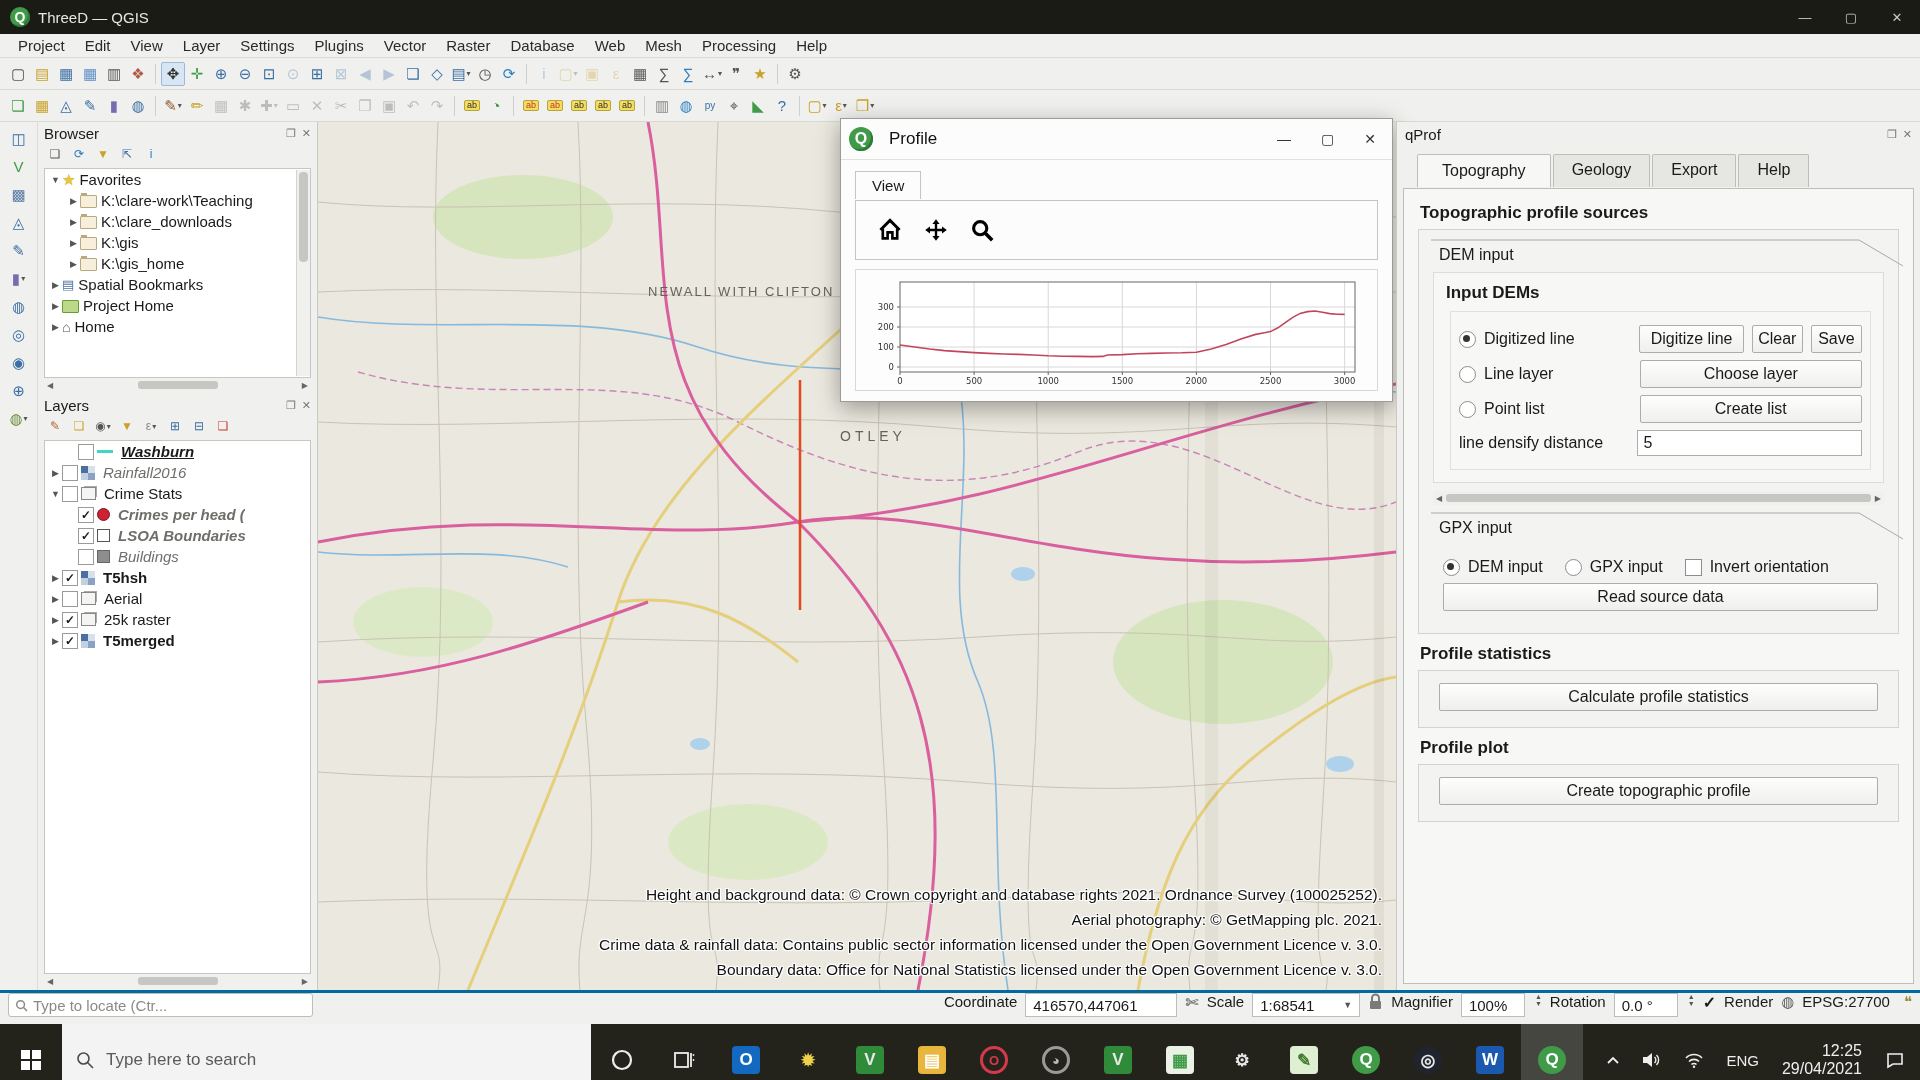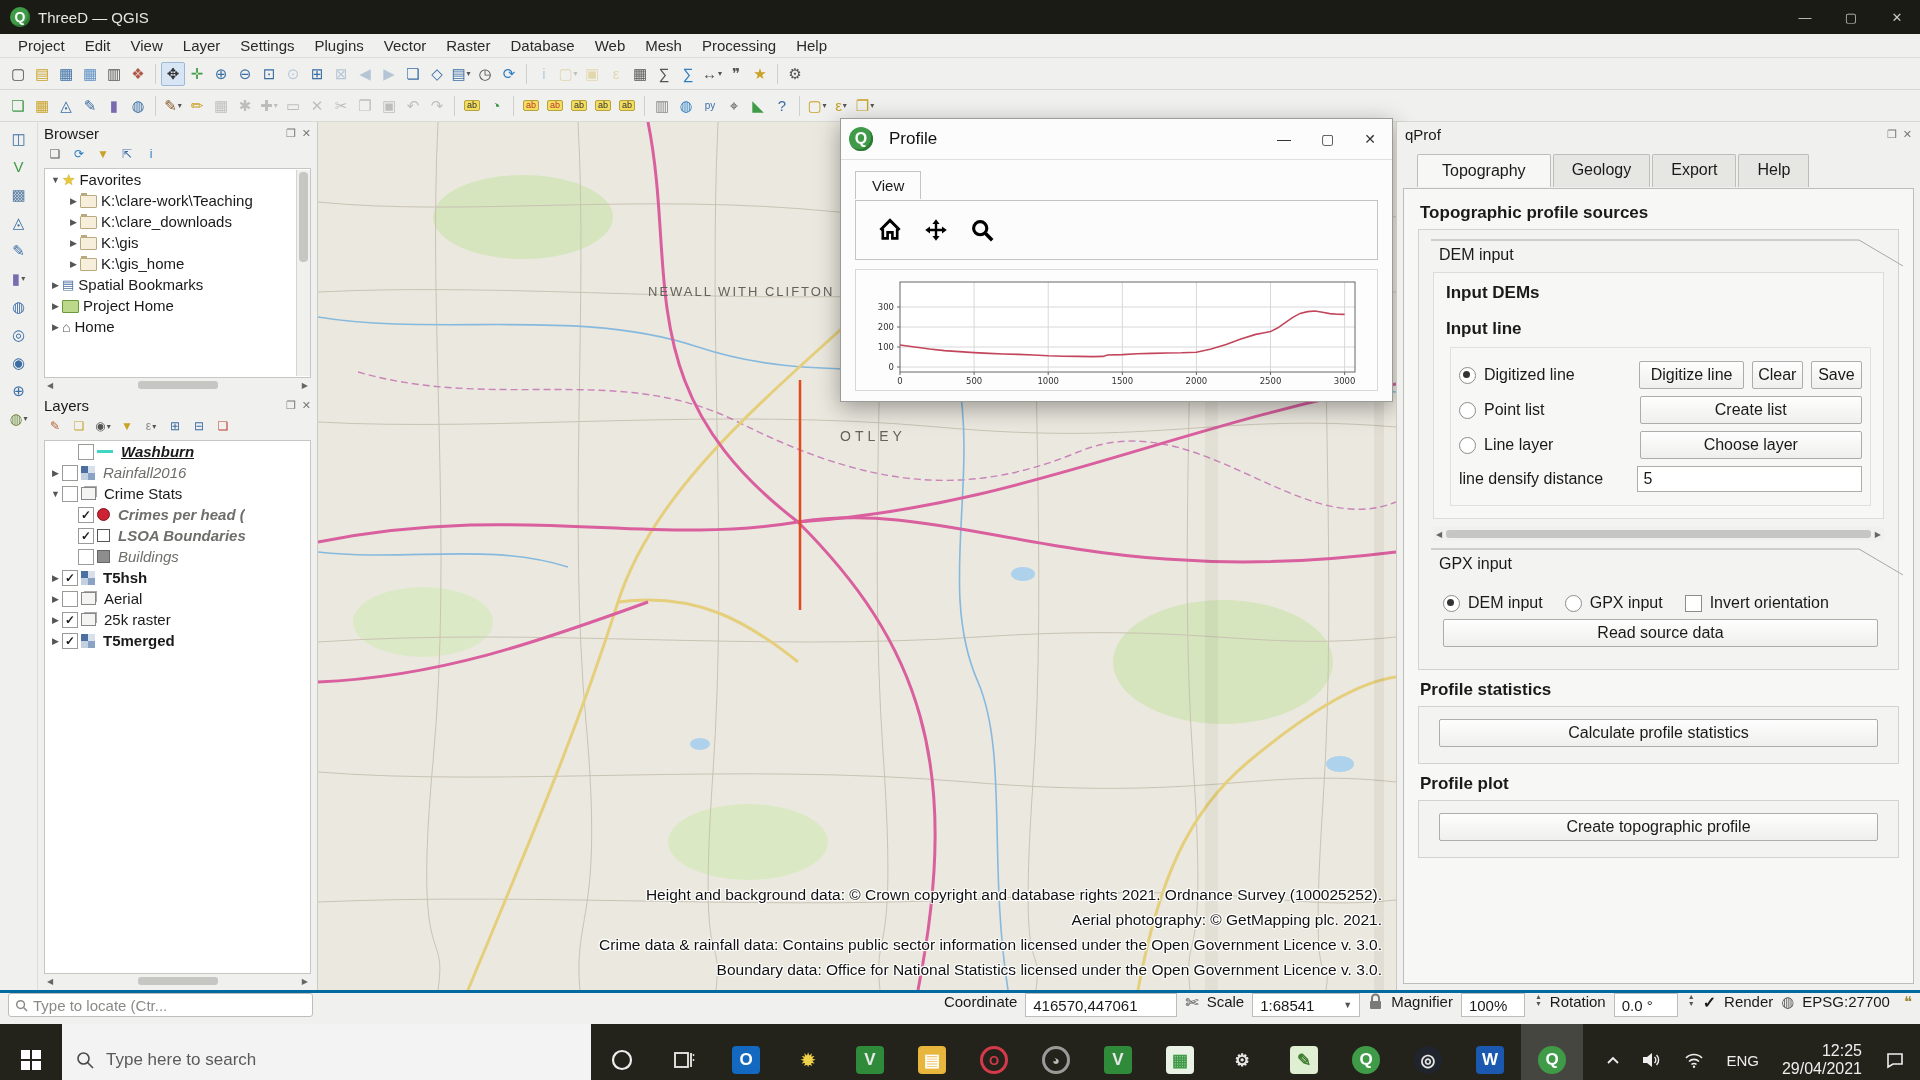--- a/index.html
+++ b/index.html
@@ -790,7 +790,6 @@
         <div class="qp-inner">
           <div class="qp-h2">Input DEMs</div>
 
-          <div class="qp-h2" style="margin-top:16px;">Input line</div>
           <div style="border:1px solid #e0e0dc;padding:6px 8px;margin-left:4px;">
             <div class="formrow">
               <span class="radio sel"></span>

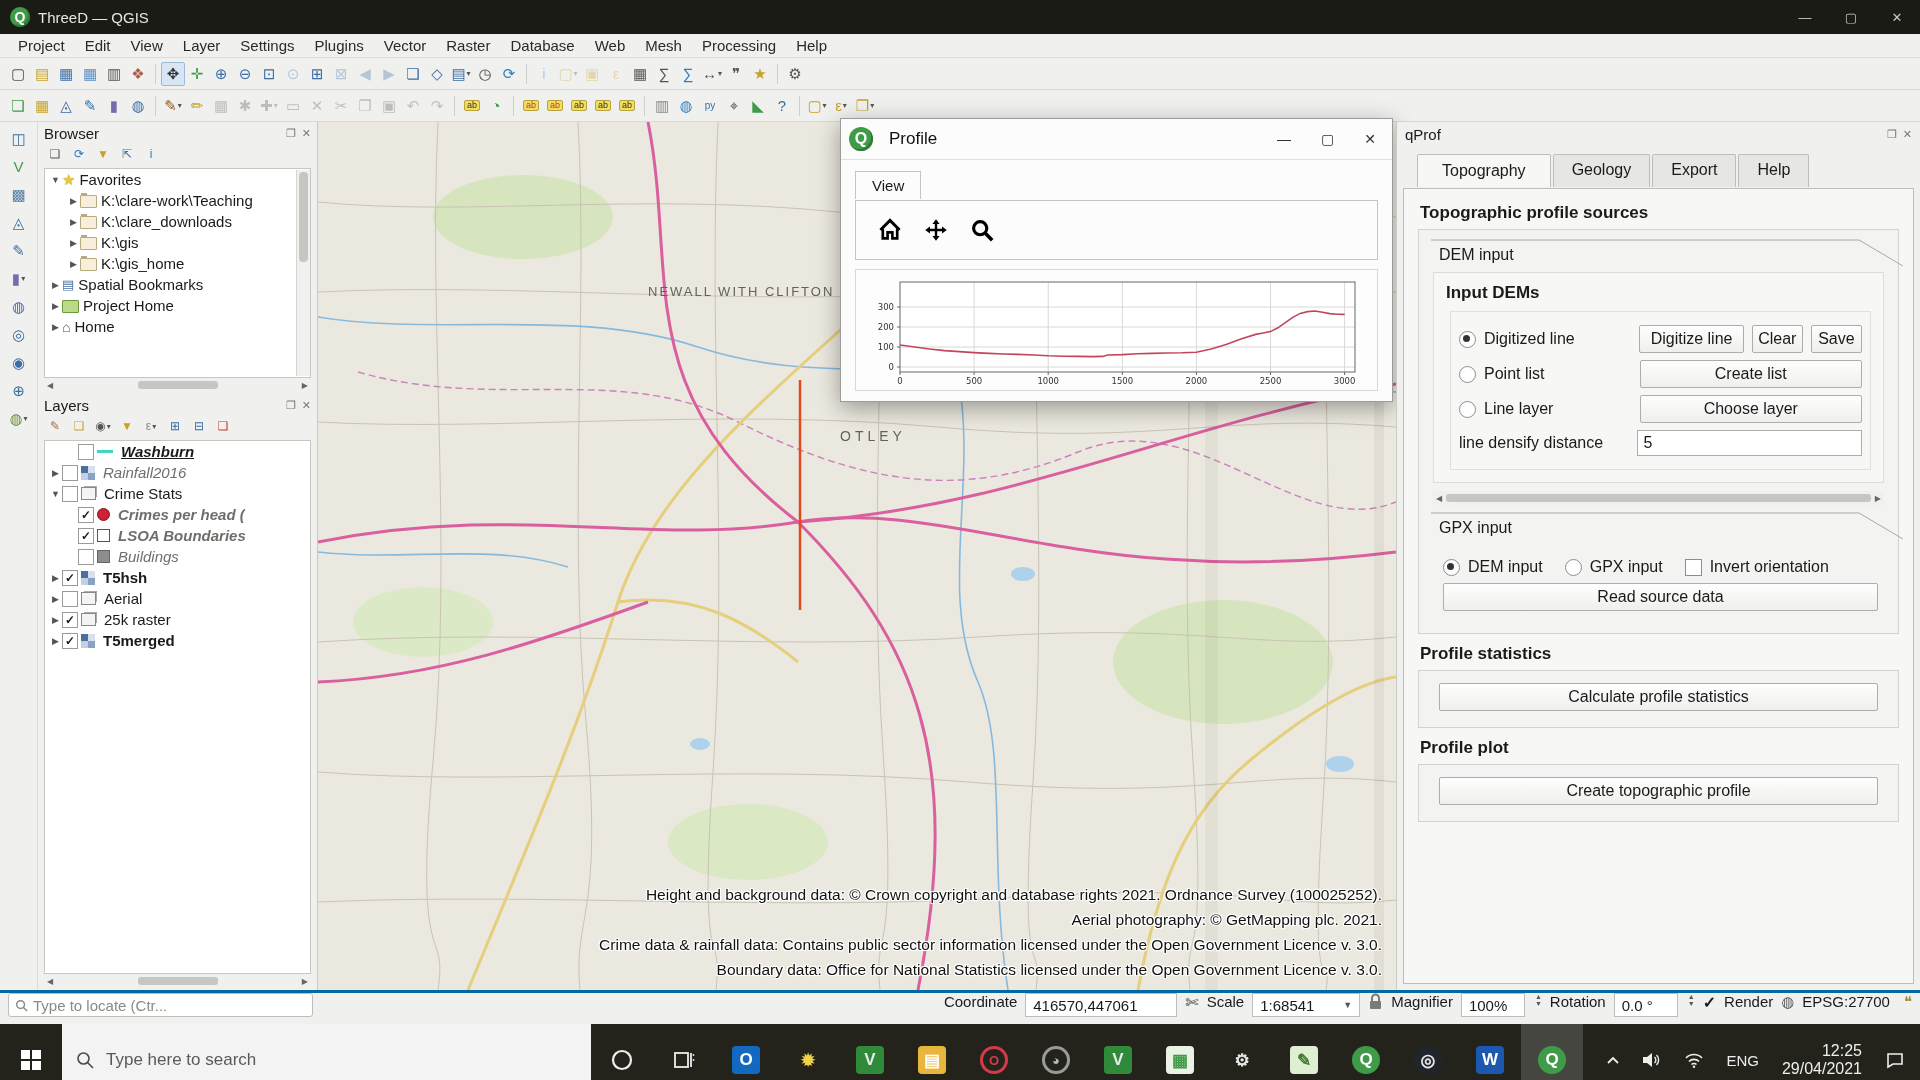--- a/index.html
+++ b/index.html
@@ -800,13 +800,13 @@
             </div>
             <div class="formrow">
               <span class="radio"></span>
-              <span class="rlabel" style="width:150px;">Point list</span>
-              <div class="btn" style="width:226px;">Create list</div>
+              <span class="rlabel" style="width:150px;">Line layer</span>
+              <div class="btn" style="width:226px;">Choose layer</div>
             </div>
             <div class="formrow">
               <span class="radio"></span>
-              <span class="rlabel" style="width:150px;">Line layer</span>
-              <div class="btn" style="width:226px;">Choose layer</div>
+              <span class="rlabel" style="width:150px;">Point list</span>
+              <div class="btn" style="width:226px;">Create list</div>
             </div>
             <div class="formrow">
               <span class="rlabel" style="width:170px;">line densify distance</span>

